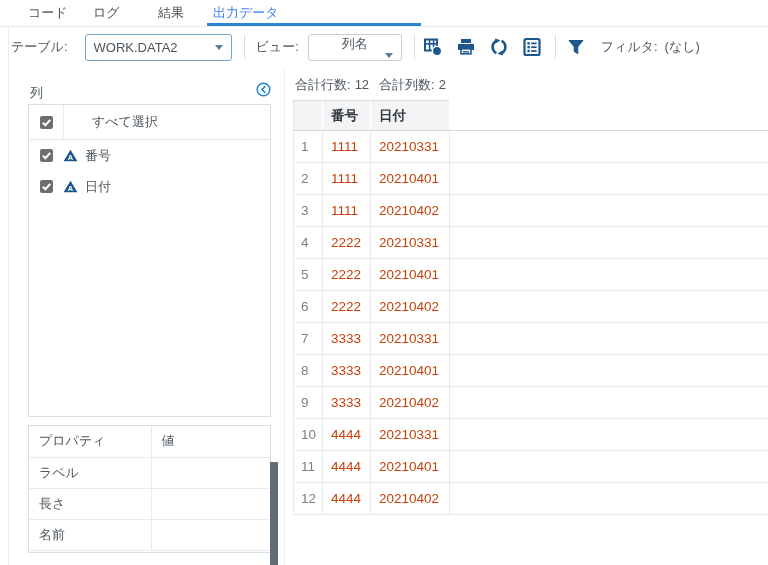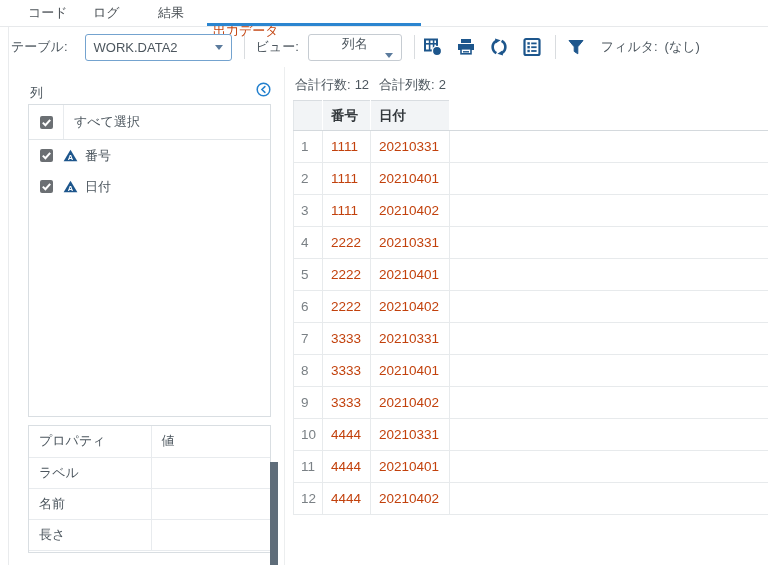--- a/index.html
+++ b/index.html
@@ -14,7 +14,7 @@
   
   .tabbar{position:absolute;left:0;top:0;width:768px;height:26px;border-bottom:1px solid #e7e9eb;background:#fff;}
   .tab{position:absolute;top:4px;font-size:13px;color:#4d5358;cursor:default;white-space:nowrap;}
-  .tab.active{color:#c2410c;margin-top:18px;}
+  .tab.active{color:#3b82f6;}
   .tab-underline{position:absolute;left:207px;top:23px;width:214px;height:3px;background:#2b85d0;}
 
   

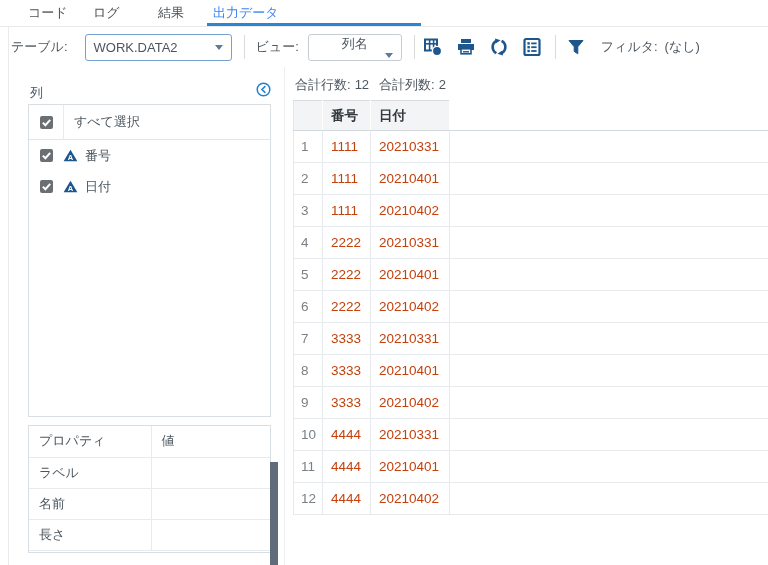--- a/index.html
+++ b/index.html
@@ -33,7 +33,7 @@
   .col-header-label{position:absolute;left:30px;top:84px;font-size:13px;color:#4c565e;}
   .collapse-btn{position:absolute;left:256px;top:82px;width:16px;height:16px;cursor:pointer;}
   .columns-box{position:absolute;left:28px;top:104px;width:243px;height:313px;border:1px solid #d9dee2;box-sizing:border-box;background:#fff;}
-  .select-all-row{height:34px;border-bottom:1px solid #e2e6e9;display:flex;align-items:center;}
+  .select-all-row{height:34px;border-bottom:1px solid #e2e6e9;display:flex;align-items:center;gap:18px;}
   .cb-cell{width:34px;align-self:stretch;display:flex;align-items:center;justify-content:center;border-right:1px solid #e8ebee;}
   .col-item{height:31px;display:flex;align-items:center;}
   .col-item .cb-wrap{width:34px;display:flex;align-items:center;justify-content:center;}

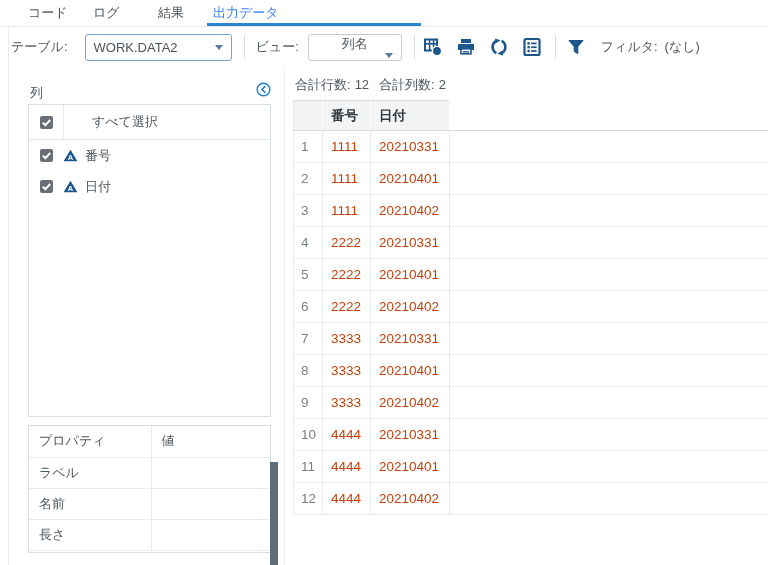--- a/index.html
+++ b/index.html
@@ -210,11 +210,11 @@
             <td></td>
           </tr>
           <tr>
+            <td class="pcol">長さ</td>
+            <td></td>
+          </tr>
+          <tr>
             <td class="pcol">名前</td>
-            <td></td>
-          </tr>
-          <tr>
-            <td class="pcol">長さ</td>
             <td></td>
           </tr>
         </tbody>

